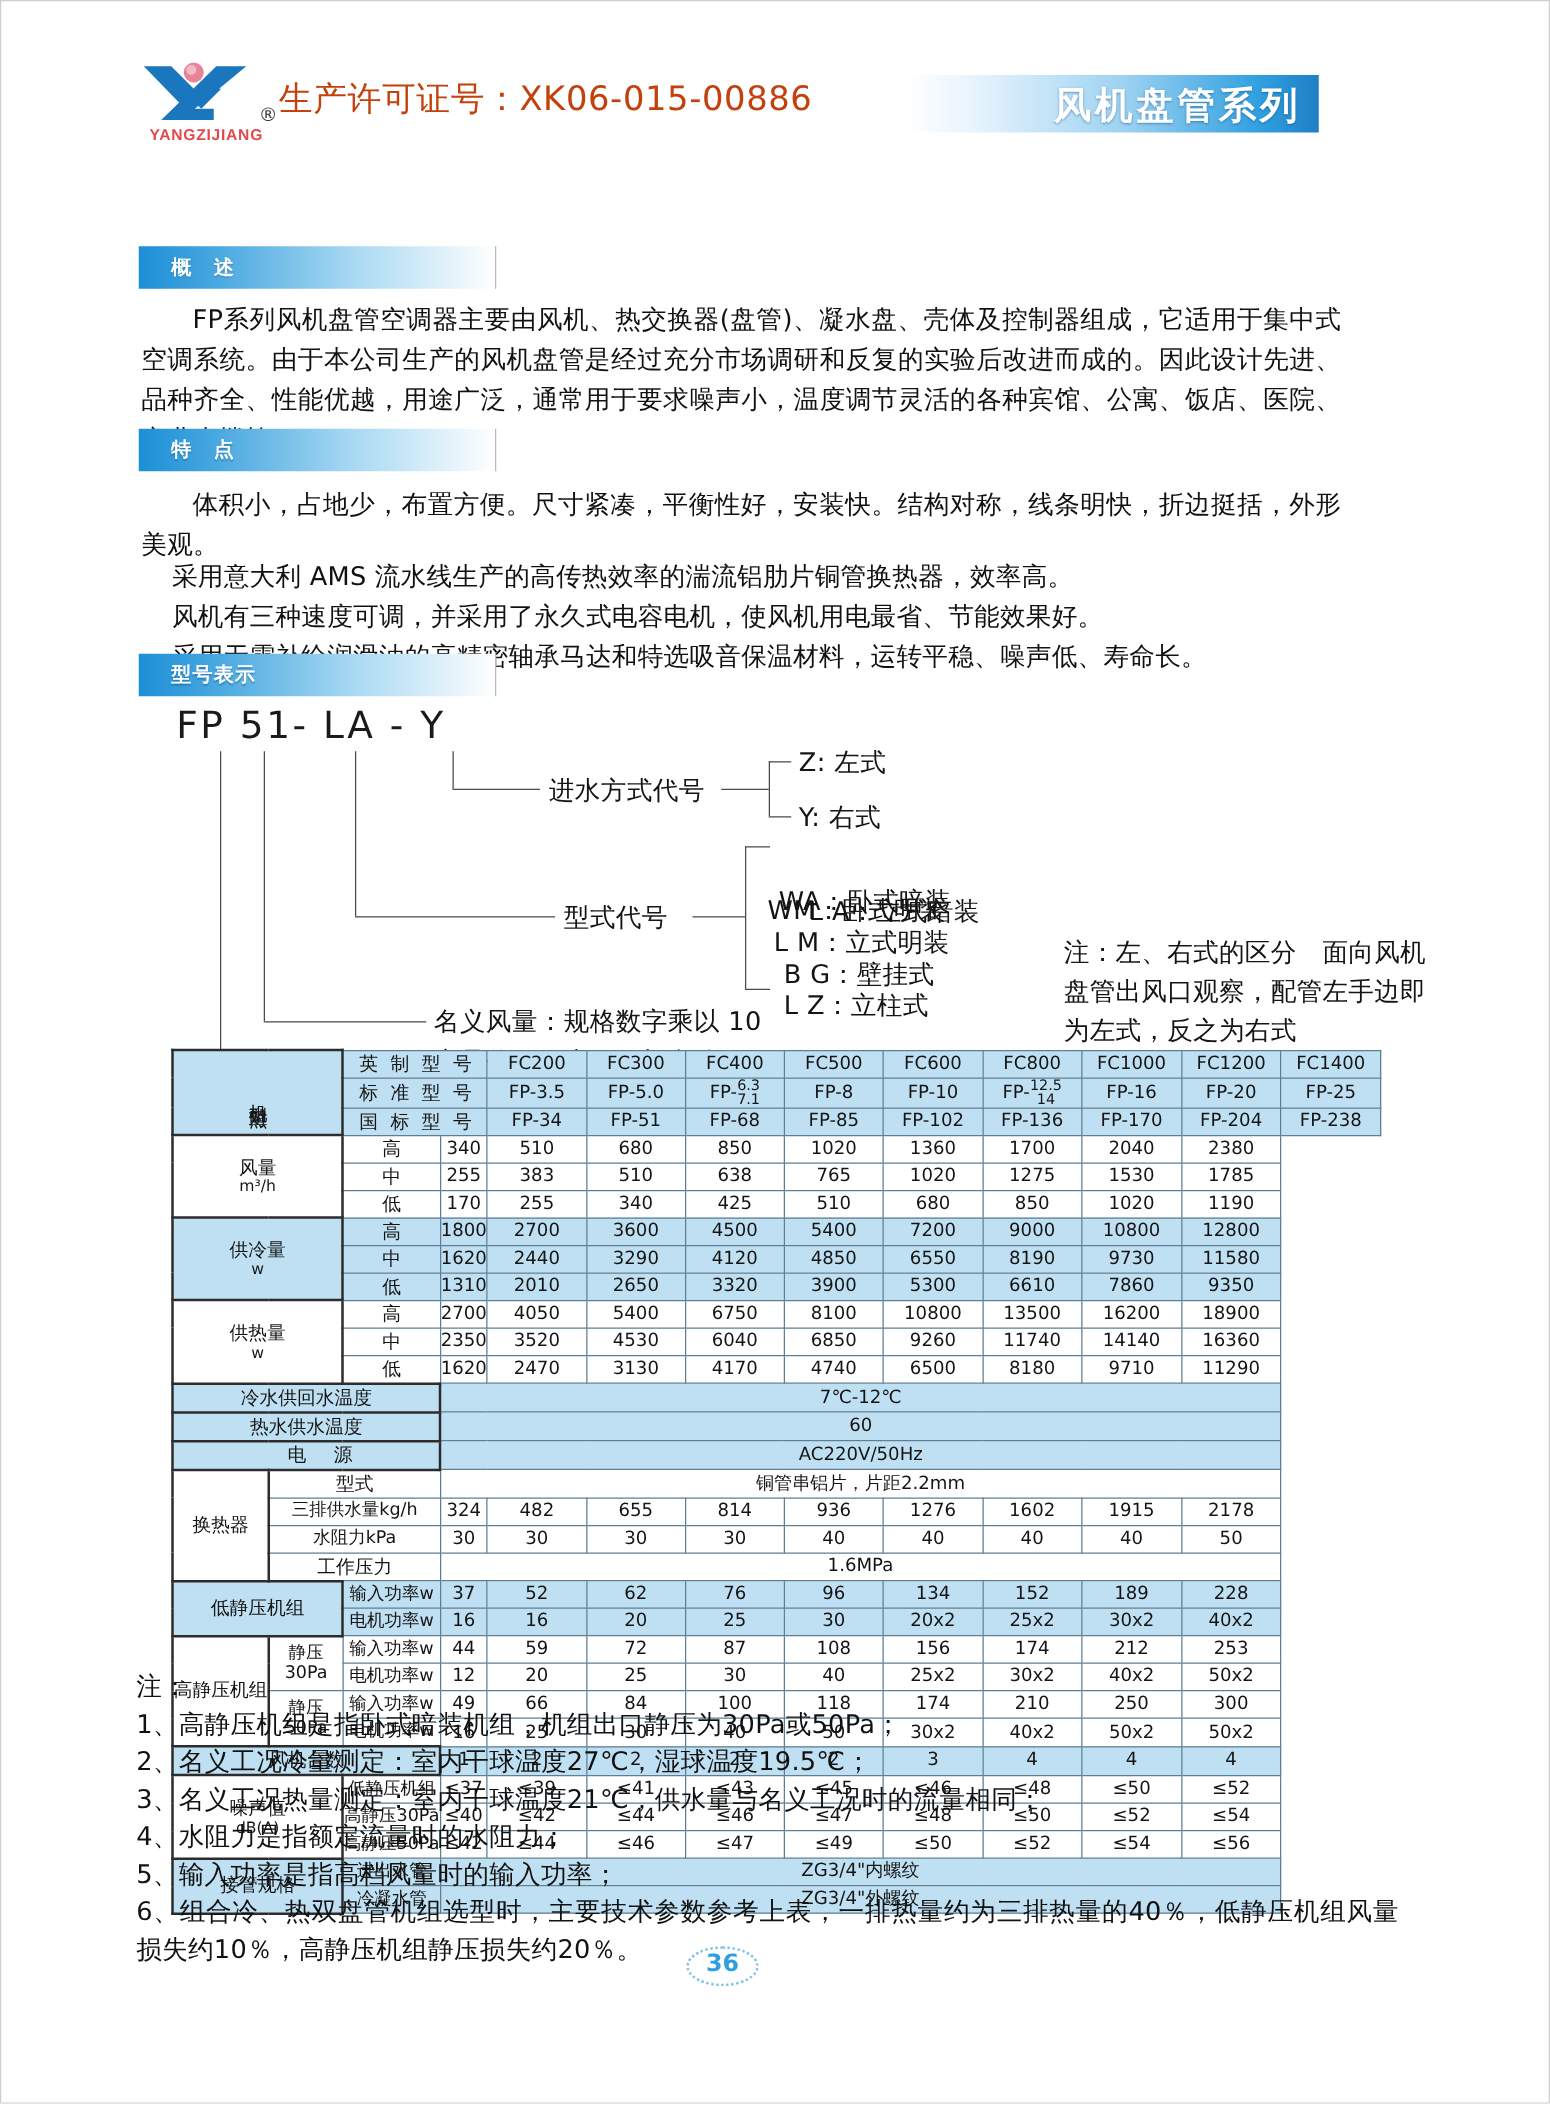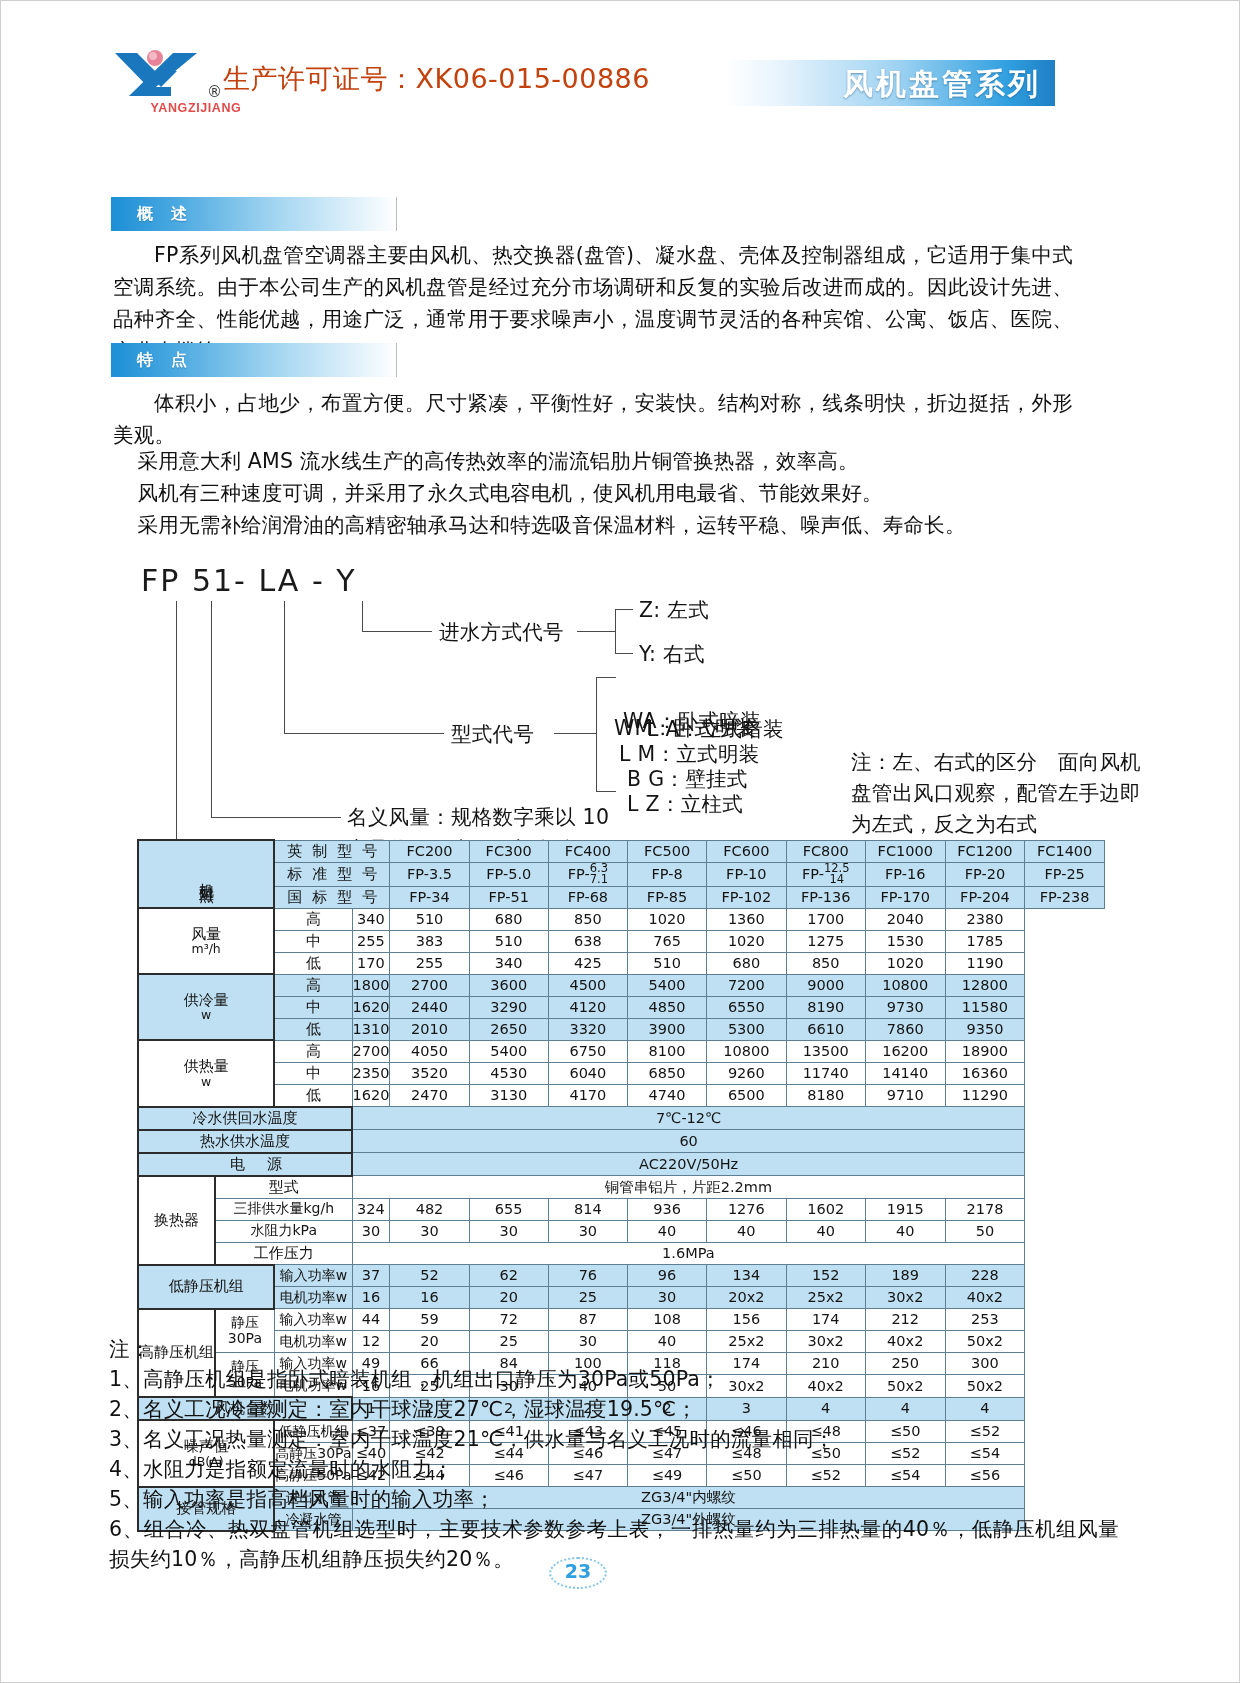--- a/index.html
+++ b/index.html
@@ -25,7 +25,7 @@
   .logo-name{
     position:absolute;left:2px;top:52px;width:104px;
     text-align:center;font-size:12.5px;letter-spacing:.6px;
-    font-weight:bold;color:#e14a4a;font-family:"Liberation Sans",sans-serif;margin-left:31px;
+    font-weight:bold;color:#e14a4a;font-family:"Liberation Sans",sans-serif;
   }
   .license{
     position:absolute;left:222px;top:14px;

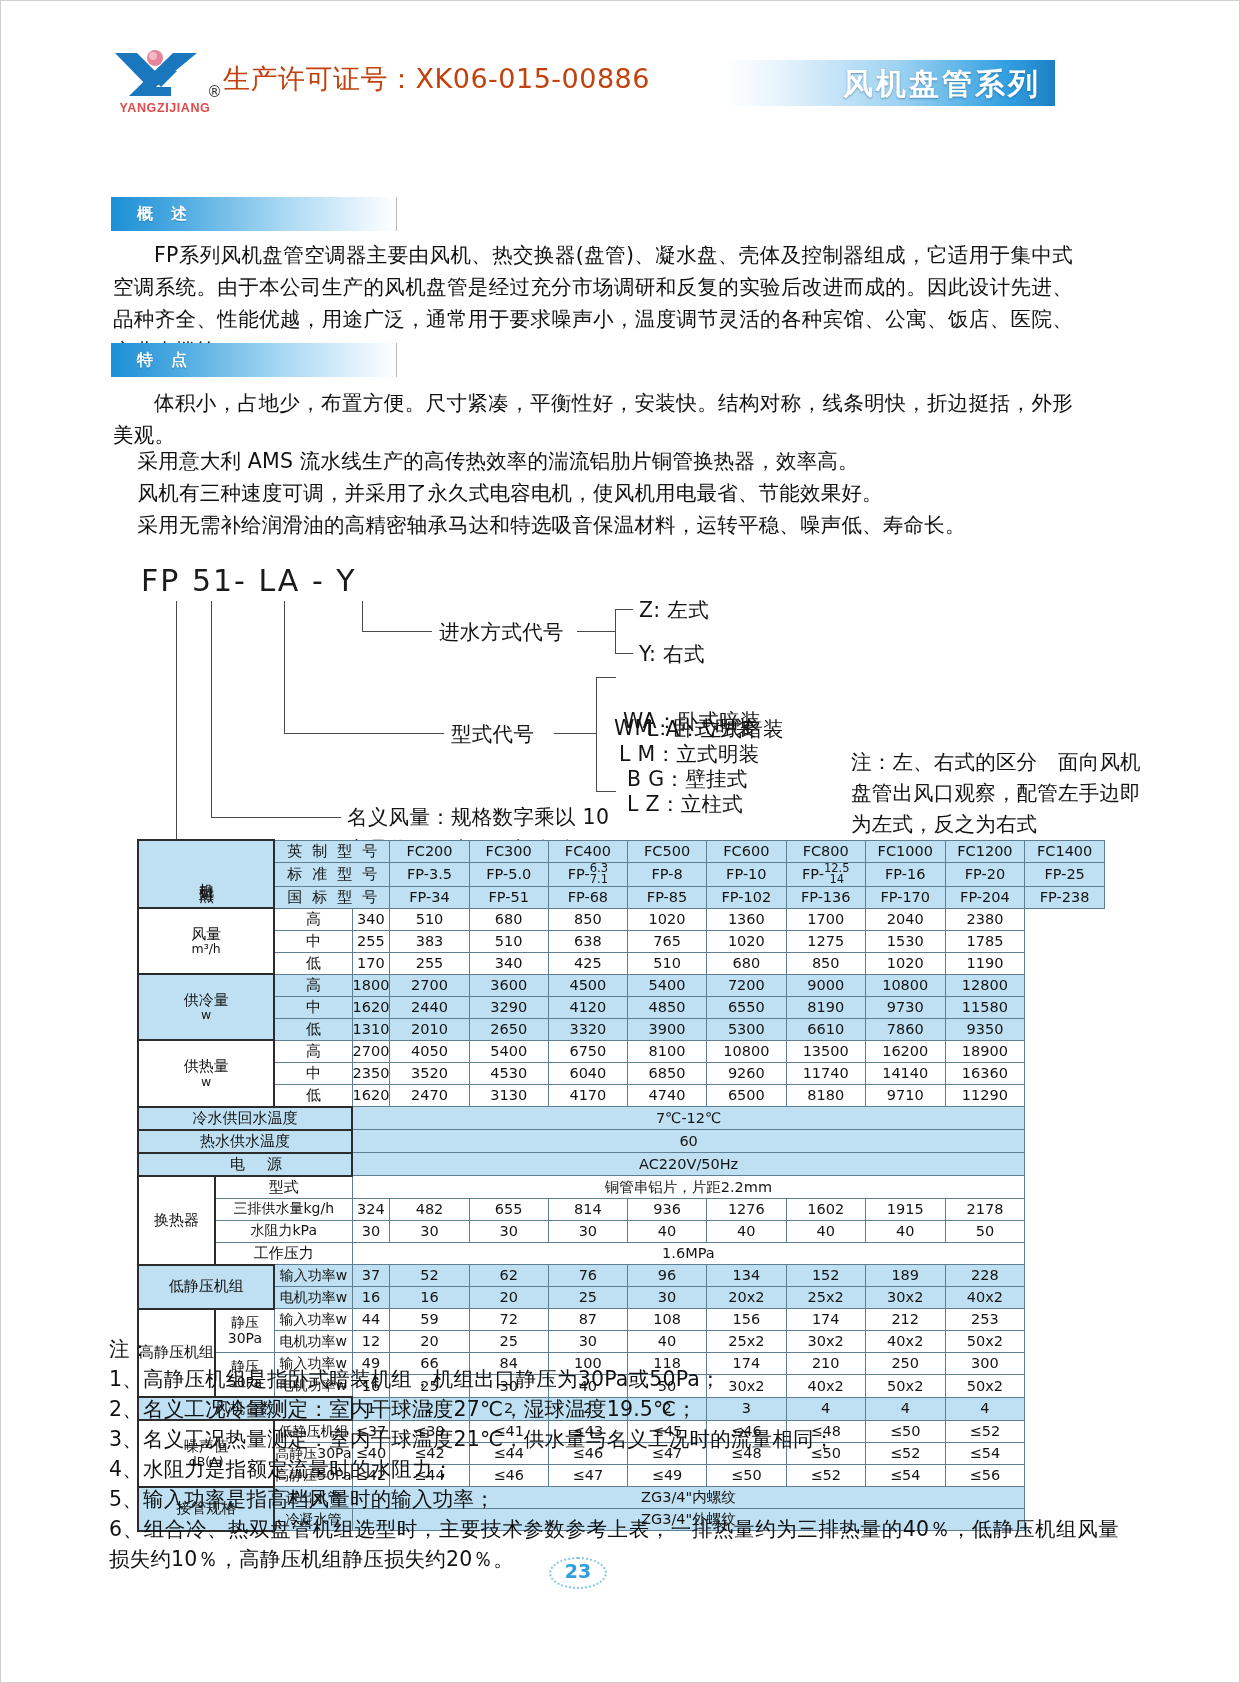--- a/index.html
+++ b/index.html
@@ -174,6 +174,10 @@
   <div class="para" id="p-td3">风机有三种速度可调，并采用了永久式电容电机，使风机用电最省、节能效果好。</div>
   <div class="para" id="p-td4">采用无需补给润滑油的高精密轴承马达和特选吸音保温材料，运转平稳、噪声低、寿命长。</div>
 
+  <div class="sect" id="sect-xh">
+    <div class="sect-line"></div>
+    <span>型号表示</span>
+  </div>
 
   <div class="diagram">
     <div class="code-line">FP 51- LA - Y</div>

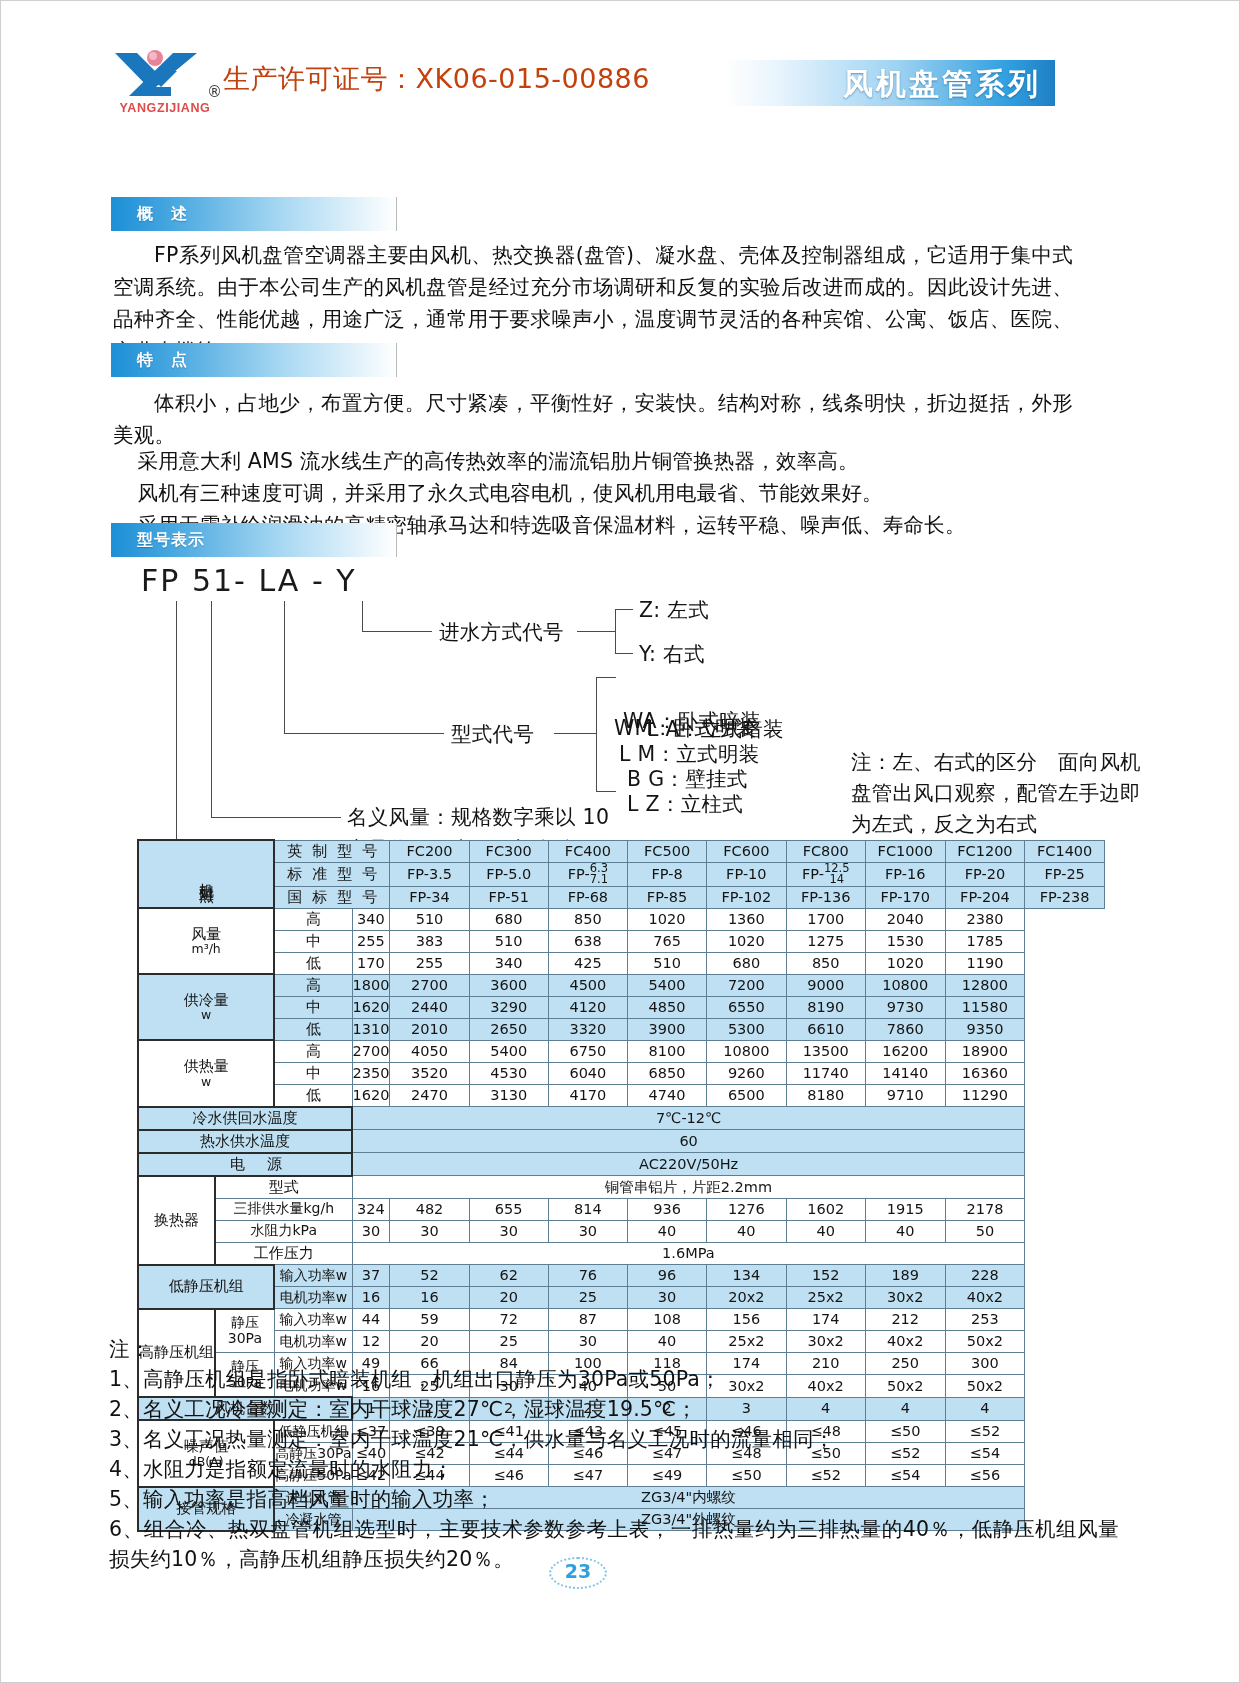--- a/index.html
+++ b/index.html
@@ -610,7 +610,7 @@
 
   <div class="pageno">
     <div class="pageno-circ"></div>
-    <span>23</span>
+    <span>36</span>
   </div>
 
 </div>

